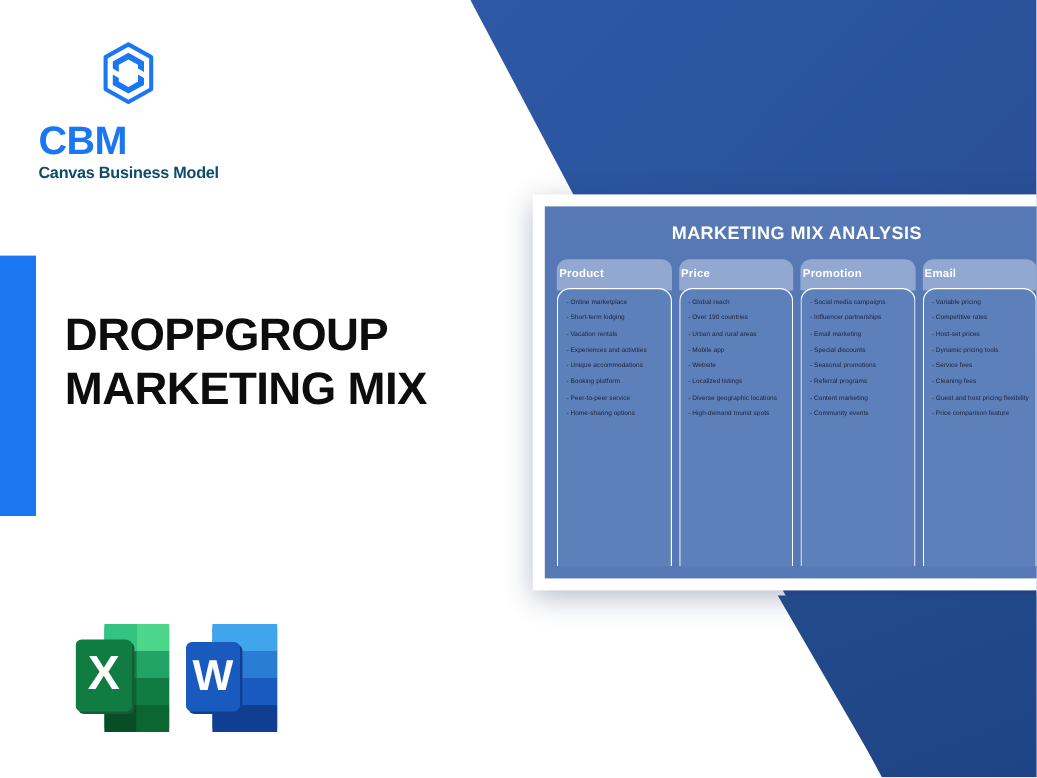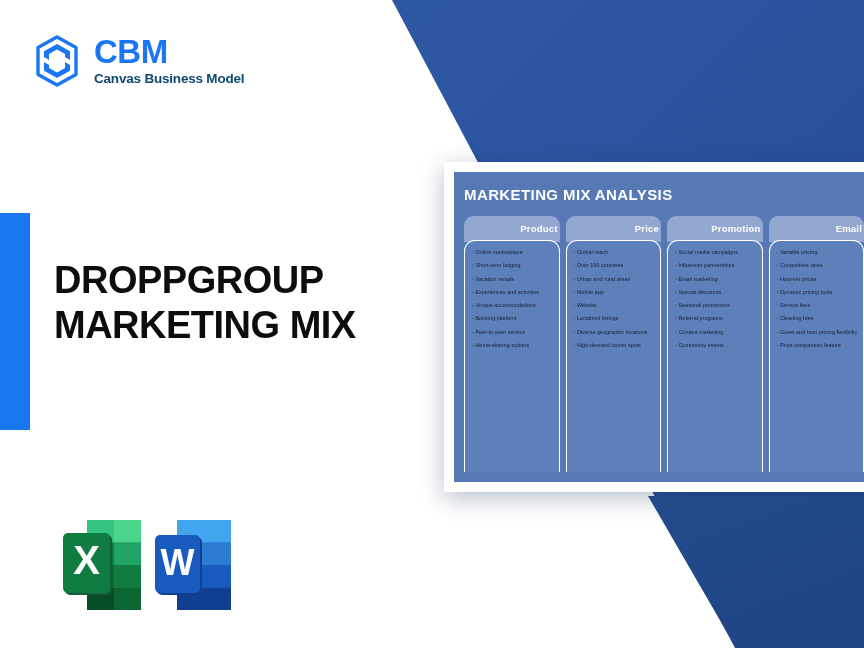--- a/index.html
+++ b/index.html
@@ -26,7 +26,7 @@
   
   .logo-wrap{
     position:absolute; left:32px; top:34px;
-    display:flex; align-items:center; gap:12px; z-index:5;
+    display:flex; align-items:center; gap:12px; z-index:5;flex-direction:column;
   }
   .logo-mark{ width:50px; height:54px; flex:0 0 auto; }
   .logo-text{ display:flex; flex-direction:column; justify-content:center; }

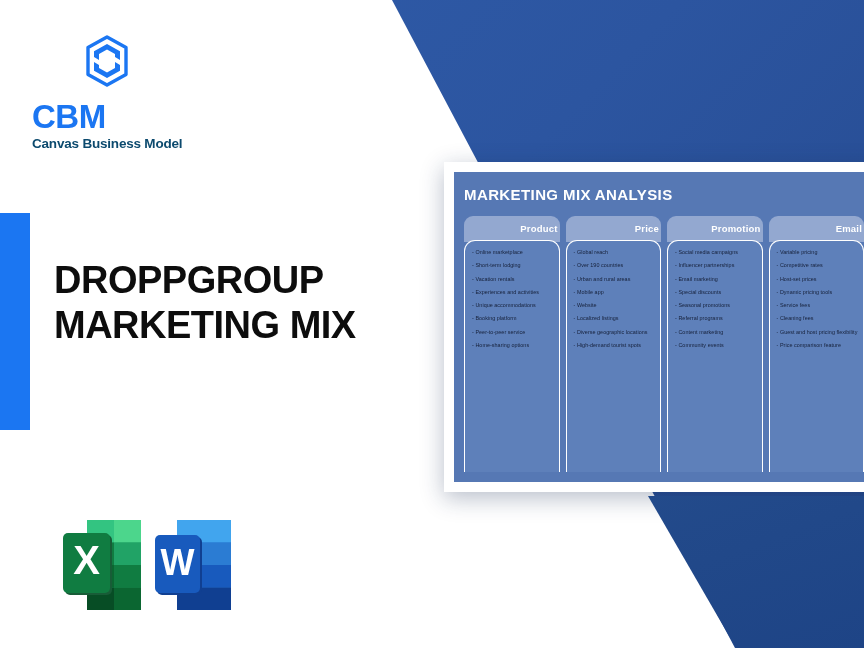--- a/index.html
+++ b/index.html
@@ -74,7 +74,7 @@
     display:flex; flex-direction:column;
   }
   .card-title{
-    text-align:left; color:#ffffff;
+    text-align:center; color:#ffffff;
     font-size:15px; font-weight:bold; letter-spacing:.4px;
     margin-bottom:13px;
   }

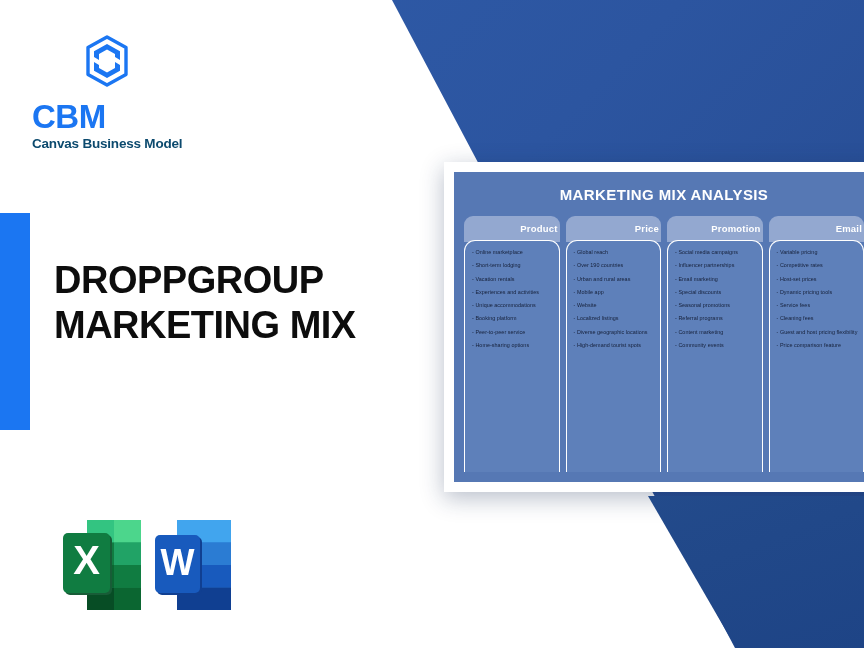--- a/index.html
+++ b/index.html
@@ -84,7 +84,7 @@
     background:#93a8d0;
     border-radius:9px 9px 0 0;
     color:#ffffff; font-size:9.5px; font-weight:bold;
-    text-align:right; padding:7px 2px 8px 12px;
+    text-align:left; padding:7px 2px 8px 2px;
     letter-spacing:.2px;
   }
   .col-body{

